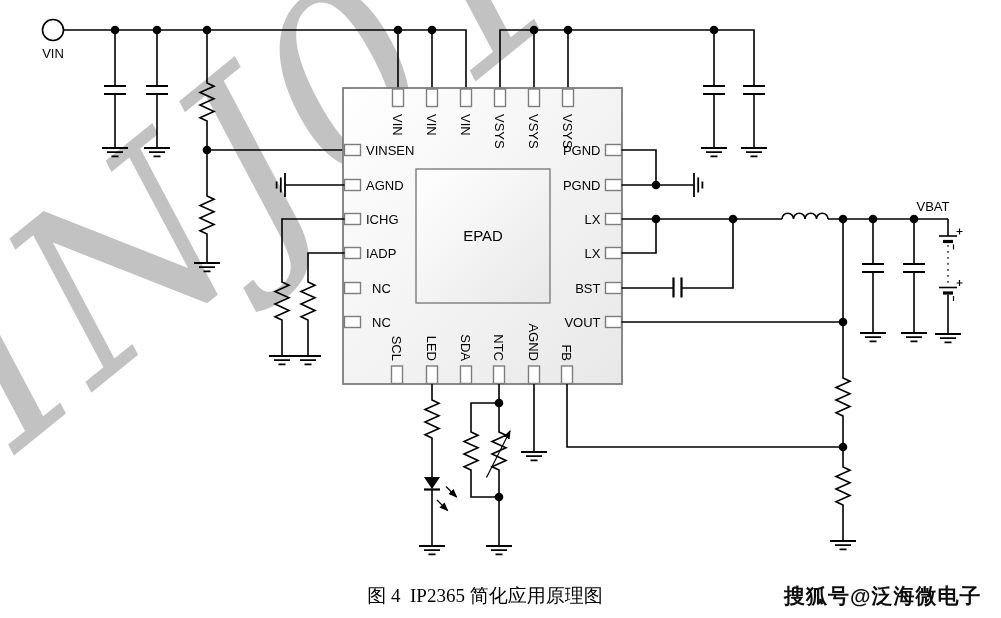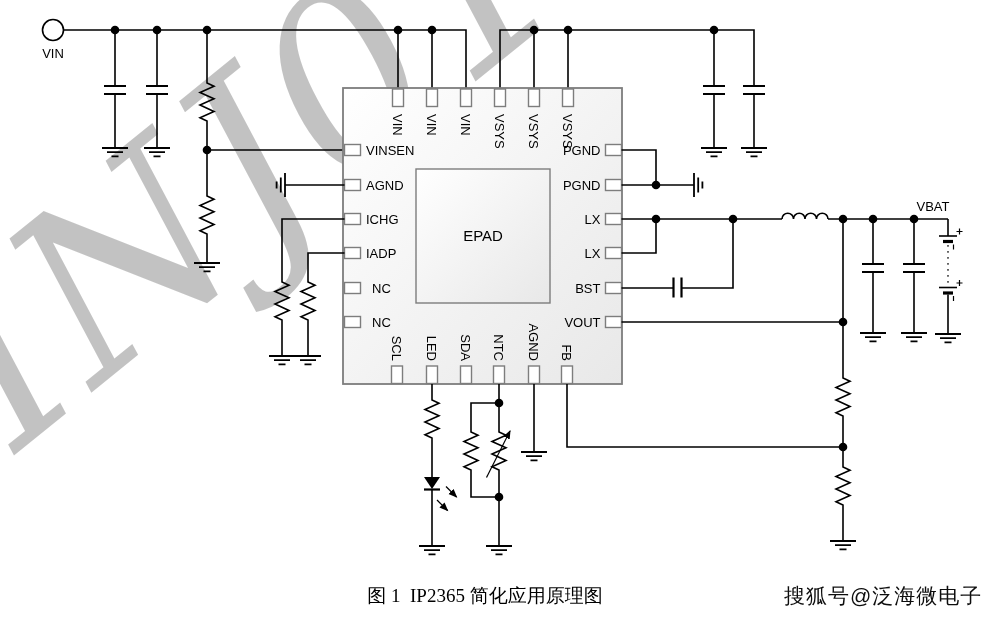--- a/index.html
+++ b/index.html
@@ -220,7 +220,7 @@
     </g>
   </svg>
 
-  <div class="caption">图 1  IP2365 简化应用原理图</div>
+  <div class="caption">图 4  IP2365 简化应用原理图</div>
   <div class="sohu">搜狐号@泛海微电子</div>
 </div>
 

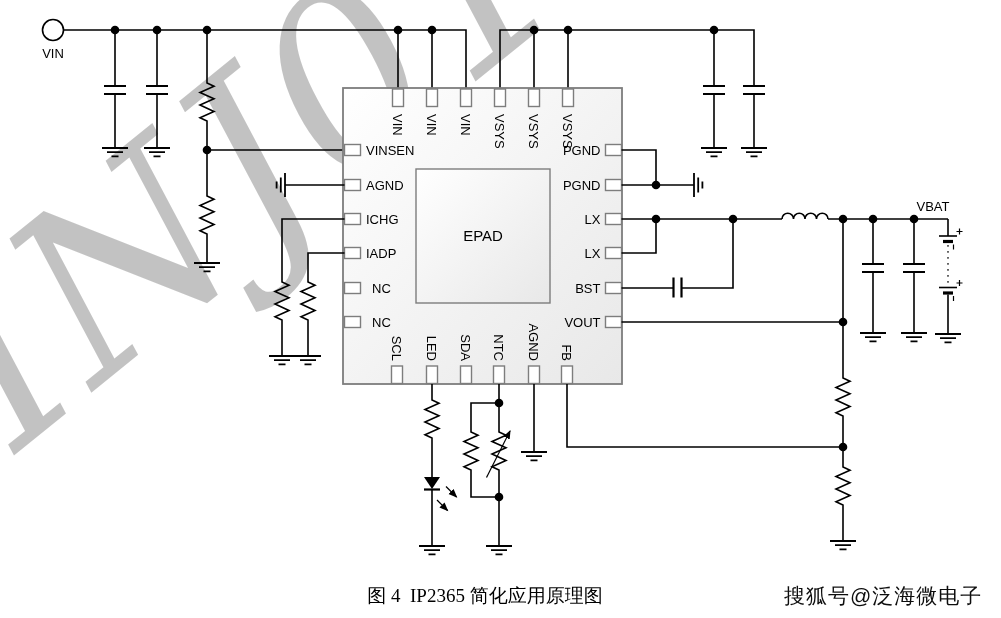--- a/index.html
+++ b/index.html
@@ -12,7 +12,7 @@
   .schem{position:absolute;left:0;top:0;z-index:1;}
   .caption{position:absolute;left:295px;top:583px;width:380px;text-align:center;z-index:2;
            font-family:"Liberation Serif",serif;font-size:19px;color:#000;white-space:pre;}
-  .sohu{position:absolute;left:784px;top:582px;z-index:2;font-weight:400;font-size:21px;
+  .sohu{position:absolute;left:784px;top:582px;z-index:2;font-weight:700;font-size:21px;
         color:#0d0d0d;letter-spacing:1px;font-family:"Liberation Sans",sans-serif;}
   
   .w{stroke:#000;stroke-width:1.6;fill:none;}

